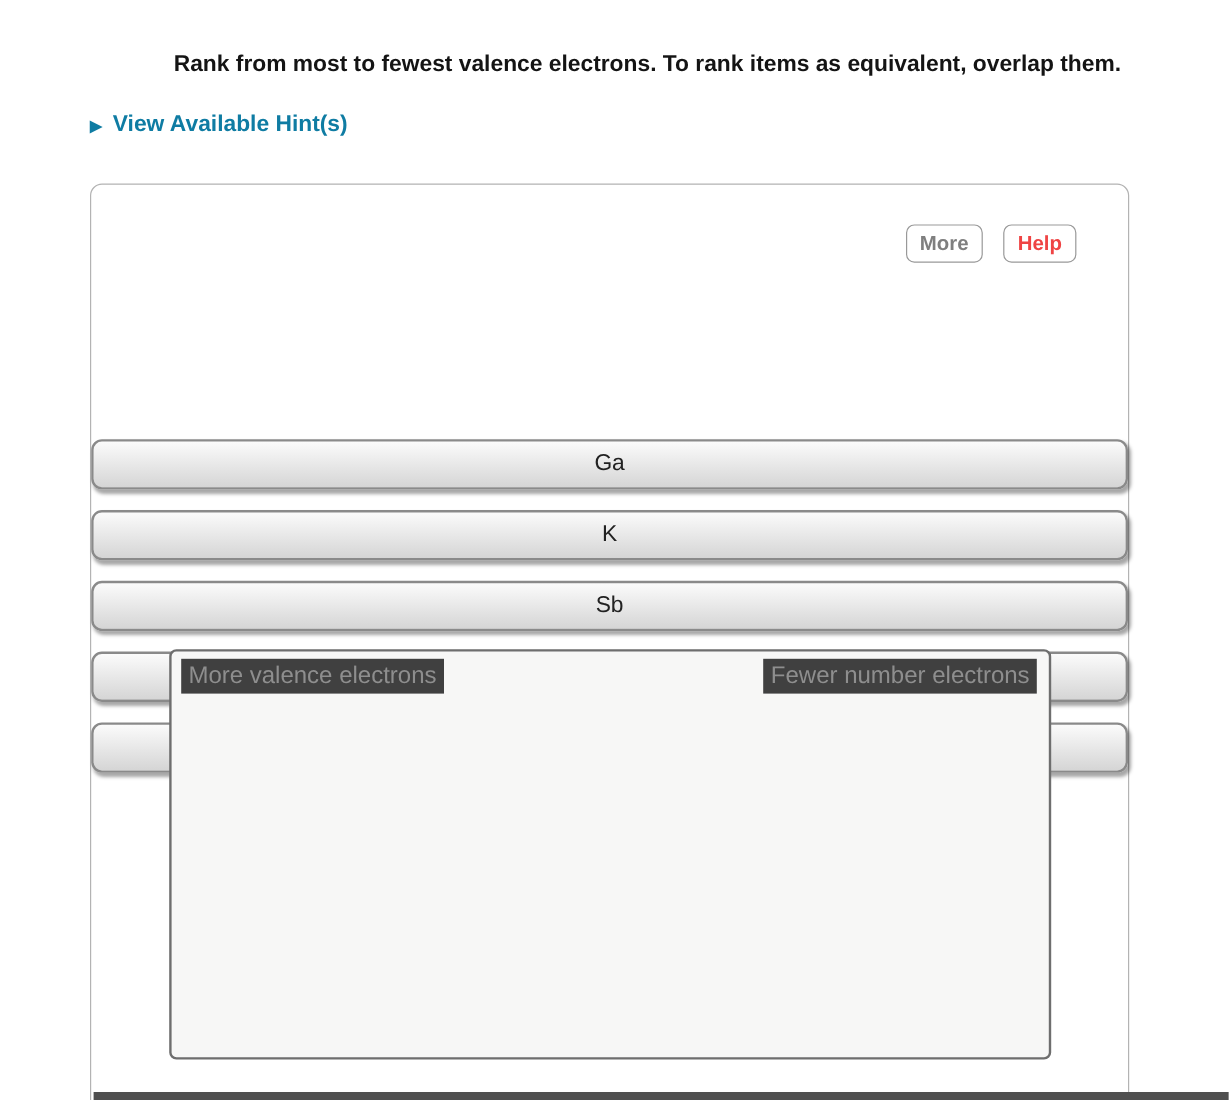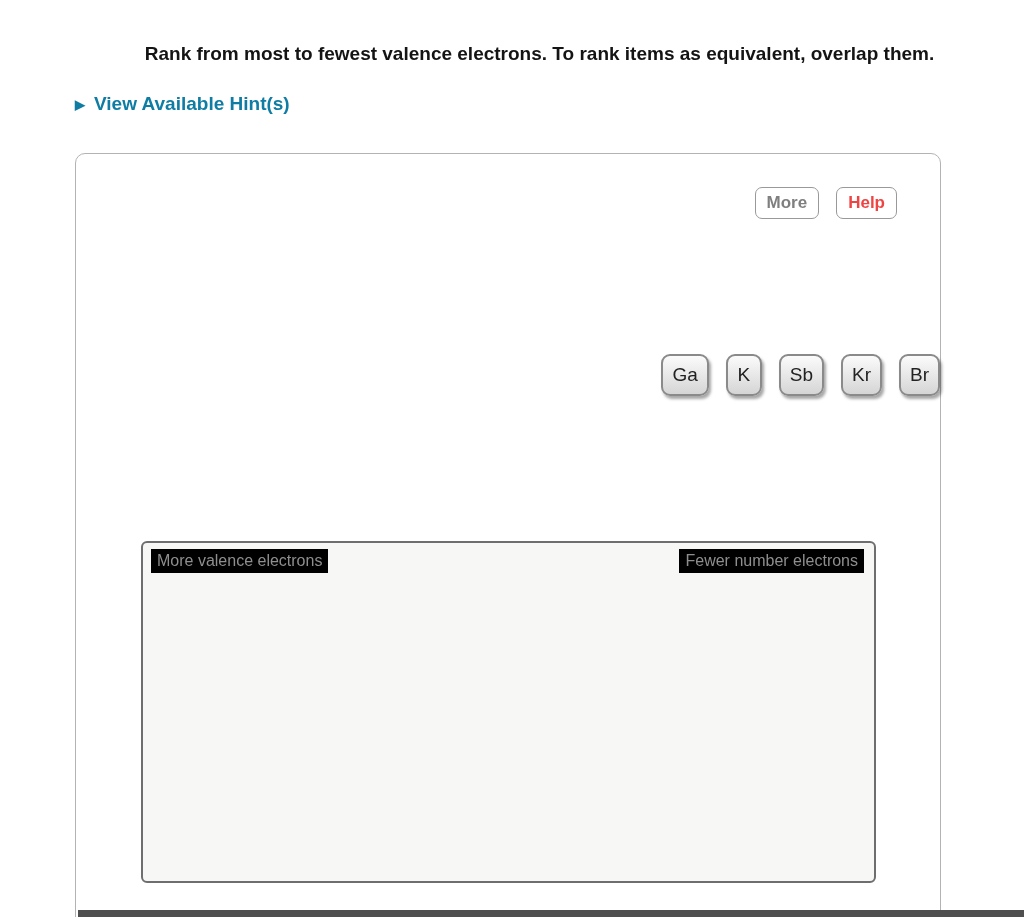--- a/index.html
+++ b/index.html
@@ -64,12 +64,13 @@
 
   .chips-row {
     position: absolute;
-    top: 200px;
+    top: 212px;
     left: 0;
     right: 0;
     display: flex;
-    justify-content: flex-end;
+    justify-content: center;
     gap: 17px;
+    flex-direction: column;
   }
   .chip {
     font-size: 19px;

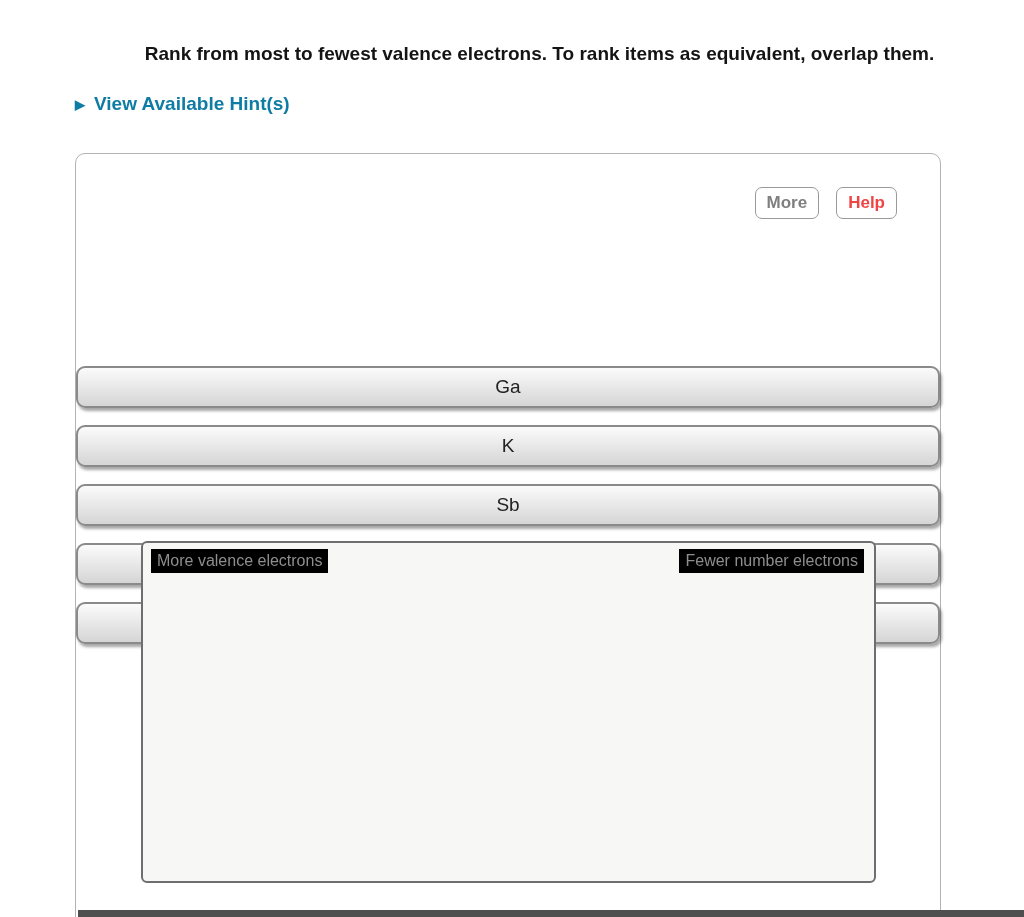--- a/index.html
+++ b/index.html
@@ -99,9 +99,9 @@
   .dz-label {
     position: absolute;
     top: 6px;
-    font-size: 16px;
+    font-size: 20px;
     color: #8e8e8e;
-    background: #000000;
+    background: #404040;
     padding: 3px 6px;
     white-space: nowrap;
   }

